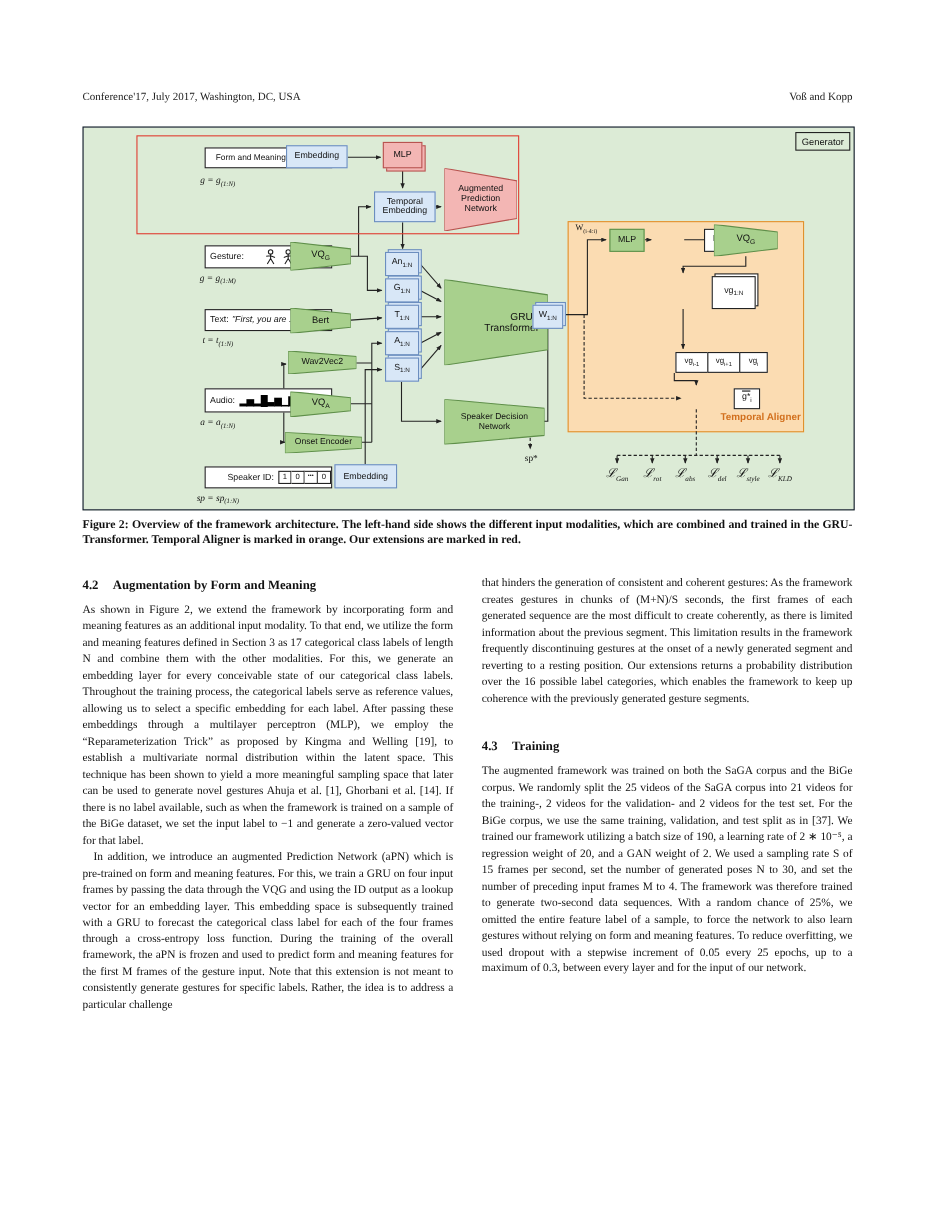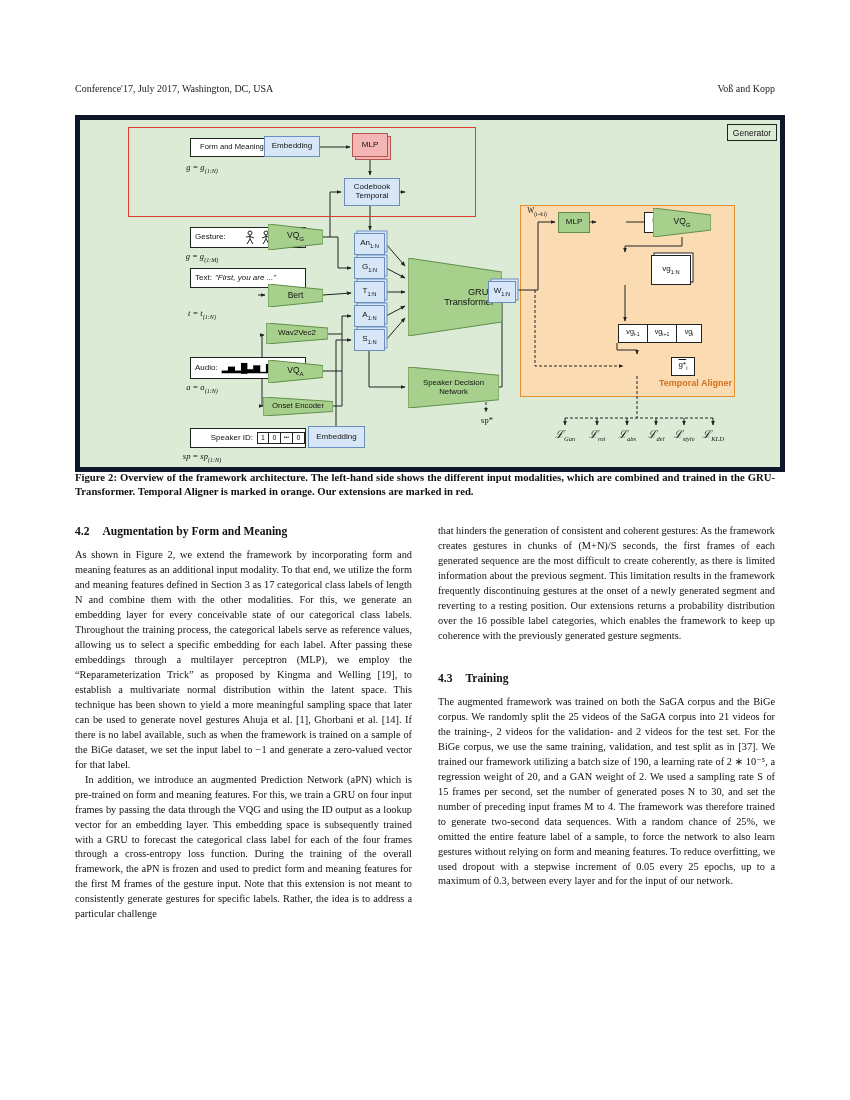--- a/index.html
+++ b/index.html
@@ -10,7 +10,7 @@
            justify-content:space-between;font-size:10px;color:#222;}
   
   .fig{position:absolute;left:75px;top:115px;width:700px;height:347px;
-       background:#dcebd6;border:5px solid #0f172a;font-family:"Liberation Sans",sans-serif;}
+       background:#dcebd6;border:1px solid #0f172a;font-family:"Liberation Sans",sans-serif;}
   .fig *{box-sizing:border-box;}
   .node{position:absolute;display:flex;align-items:center;justify-content:center;
         text-align:center;font-size:8px;line-height:1.12;color:#111;z-index:3;}

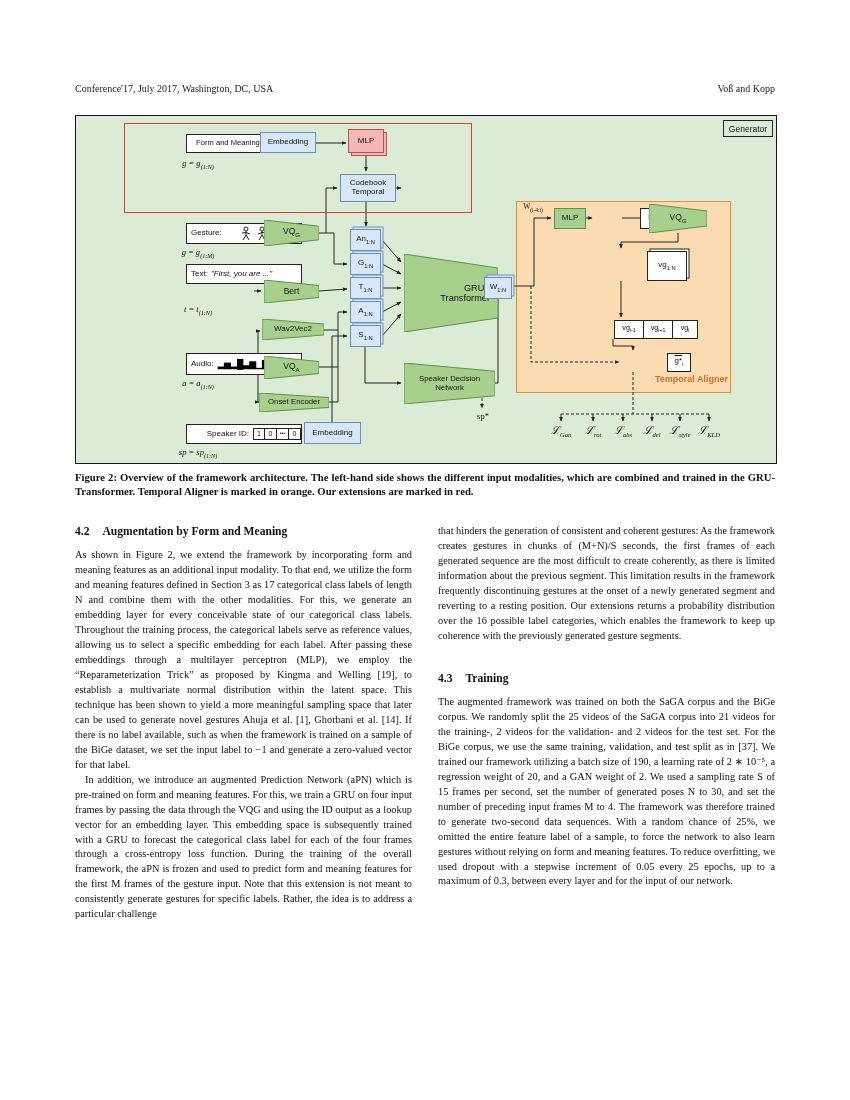--- a/index.html
+++ b/index.html
@@ -142,6 +142,12 @@
     <div class="node blue" style="left:264px;top:58px;width:56px;height:28px;">
       <span>Codebook Temporal</span>
     </div>
+    <div class="trap" style="left:328px;top:37px;width:66px;height:57px;font-size:8px;">
+      <svg viewBox="0 0 100 100" preserveAspectRatio="none">
+          <polygon points="0,0 100,20 100,80 0,100" fill="#f3b6b4" stroke="#b85450" vector-effect="non-scaling-stroke"></polygon>
+        </svg>
+      <span class="lbl">Augmented Prediction Network</span>
+    </div>
 
     <div class="node white" style="left:64px;top:107px;width:116px;height:21px;justify-content:space-between;padding-left:4px;">
       <span>Gesture:</span>

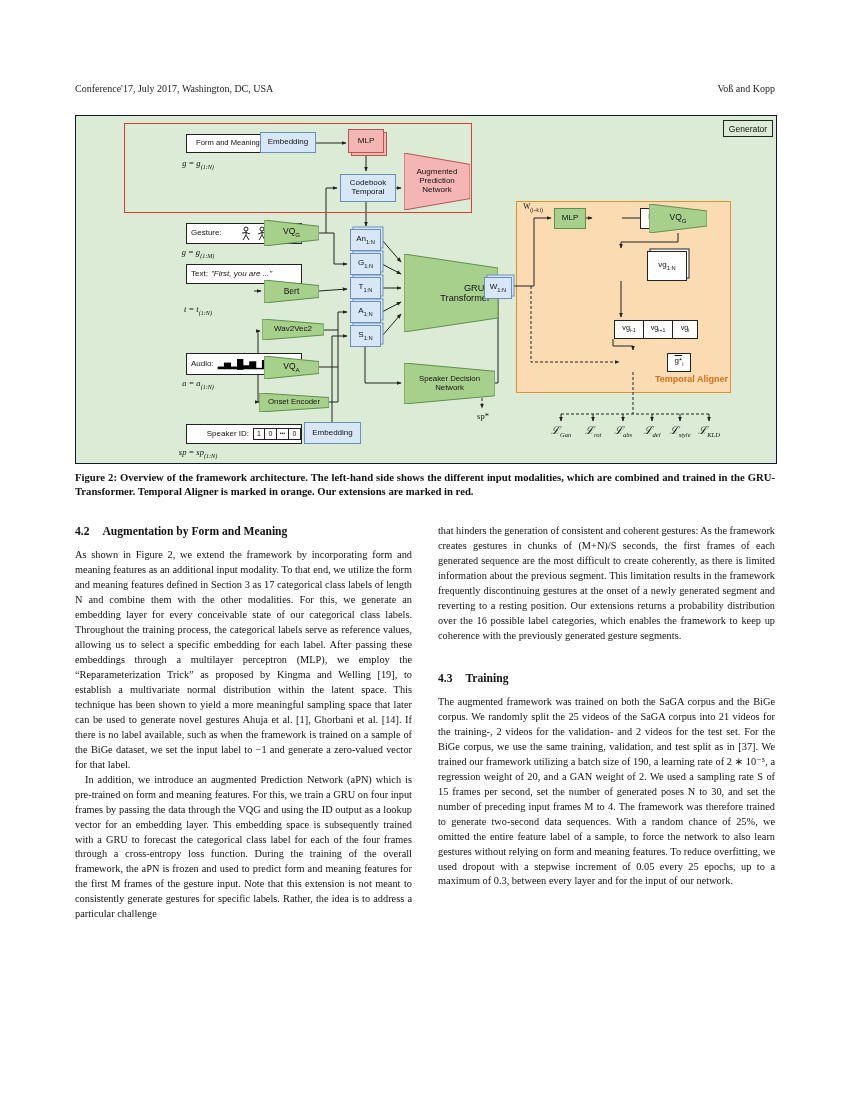--- a/index.html
+++ b/index.html
@@ -140,7 +140,7 @@
       <span>g = g</span><sub>(1:N)</sub>
     </div>
     <div class="node blue" style="left:264px;top:58px;width:56px;height:28px;">
-      <span>Codebook Temporal</span>
+      <span>Temporal Embedding</span>
     </div>
     <div class="trap" style="left:328px;top:37px;width:66px;height:57px;font-size:8px;">
       <svg viewBox="0 0 100 100" preserveAspectRatio="none">

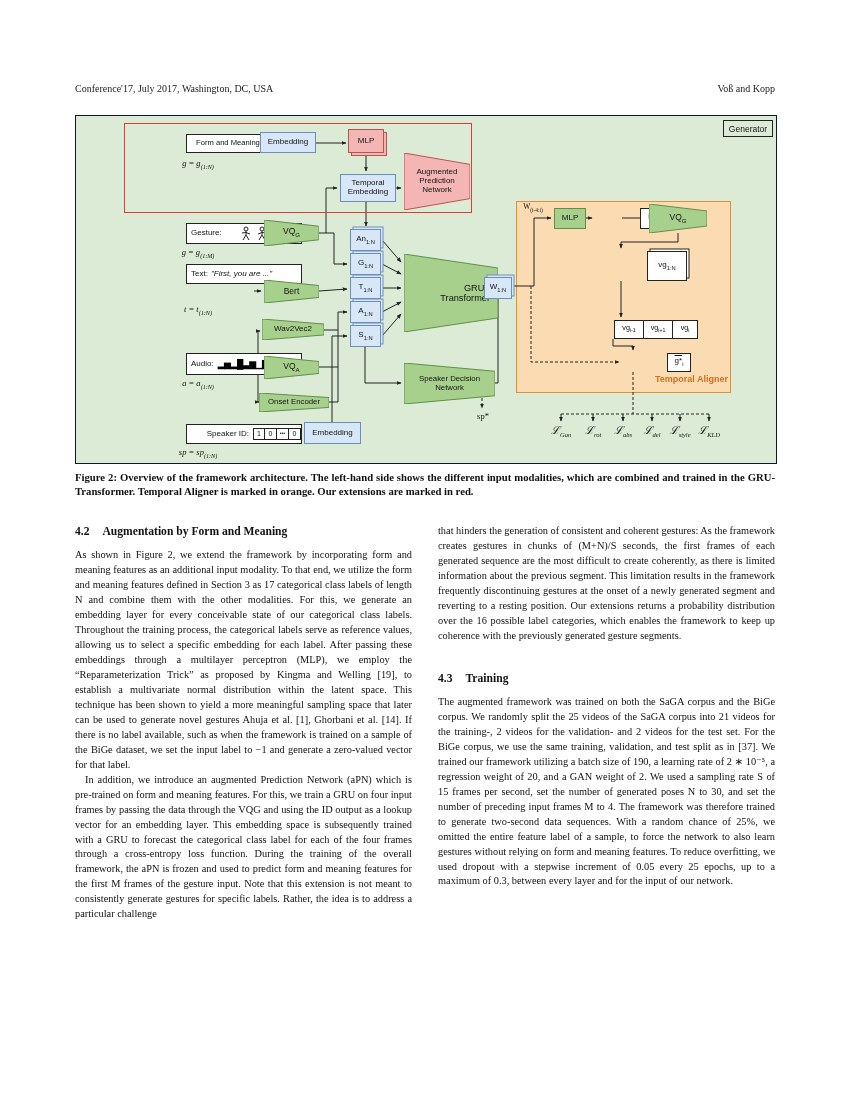--- a/index.html
+++ b/index.html
@@ -190,7 +190,7 @@
       <span><span>S</span><sub>1:N</sub></span>
     </div>
 
-    <div class="node white" style="left:64px;top:148px;width:116px;height:20px;justify-content:flex-start;padding-left:4px;gap:3px;">
+    <div class="node white" style="left:64px;top:165px;width:116px;height:20px;justify-content:flex-start;padding-left:4px;gap:3px;">
       <span>Text:</span>
       <span style="font-style:italic;">"First, you are ..."</span>
     </div>

